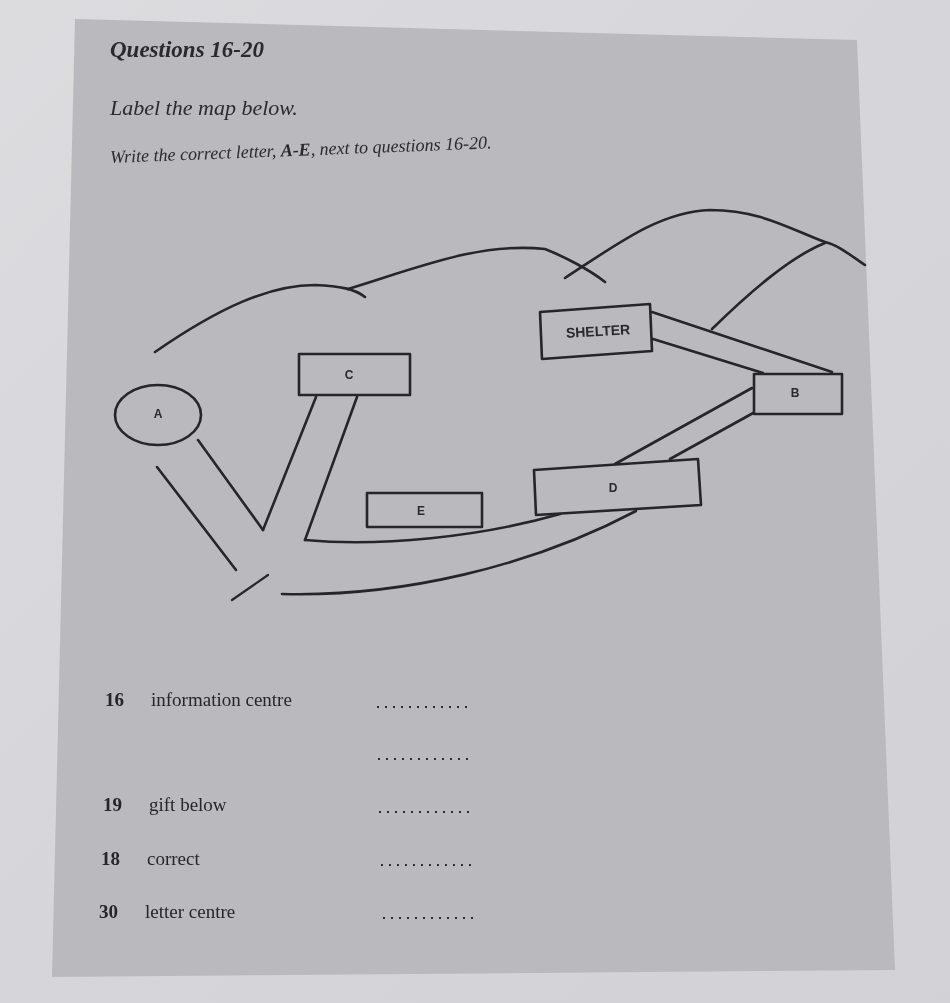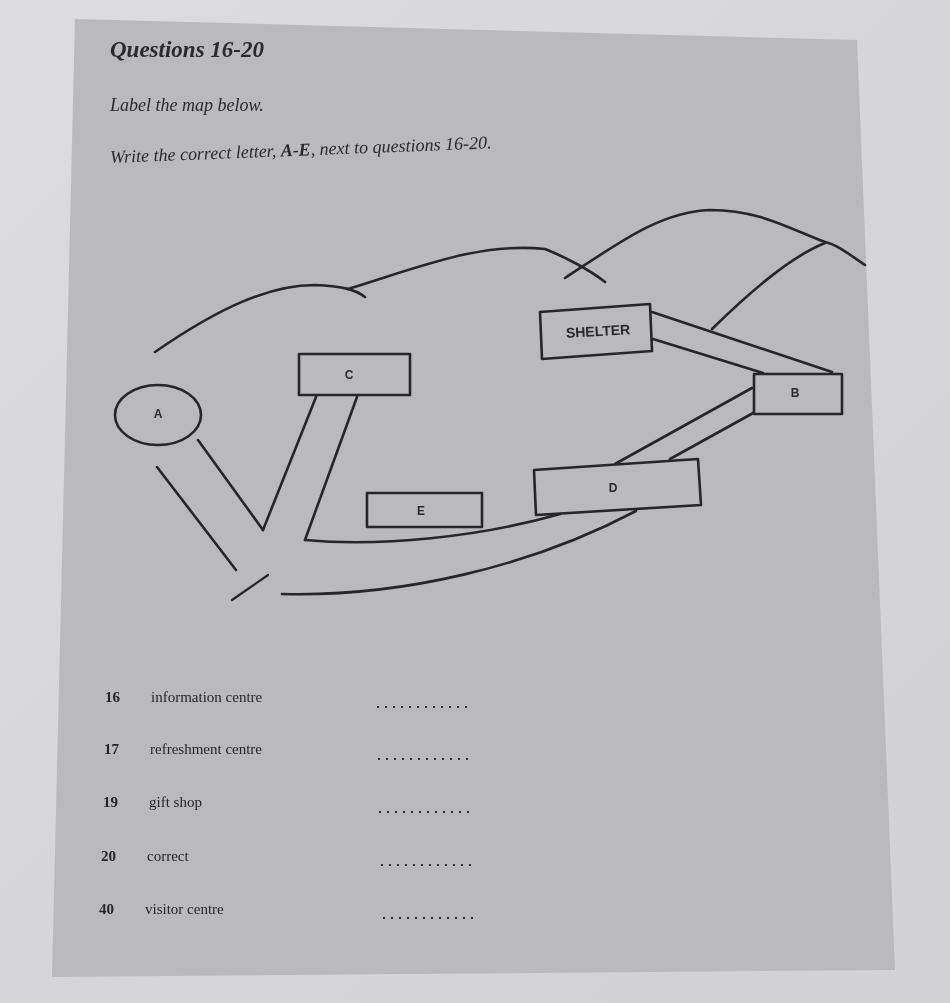--- a/index.html
+++ b/index.html
@@ -36,7 +36,7 @@
     }
     .instr1 {
       left: 110px; top: 88px;
-      font-size: 18px;
+      font-size: 22px;
       font-style: italic;
     }
     .instr2 {

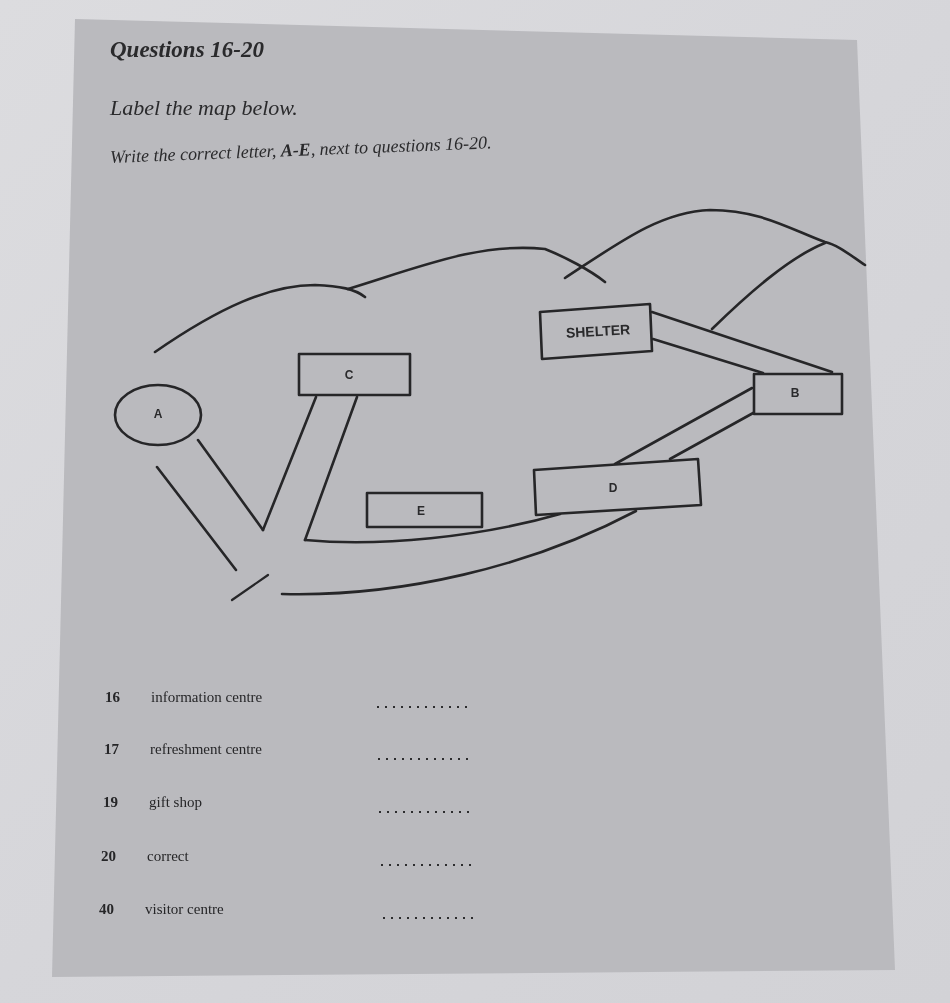--- a/index.html
+++ b/index.html
@@ -58,7 +58,7 @@
     }
     .q {
       position: absolute;
-      font-size: 15px;
+      font-size: 19px;
       color: #262628;
       white-space: nowrap;
     }

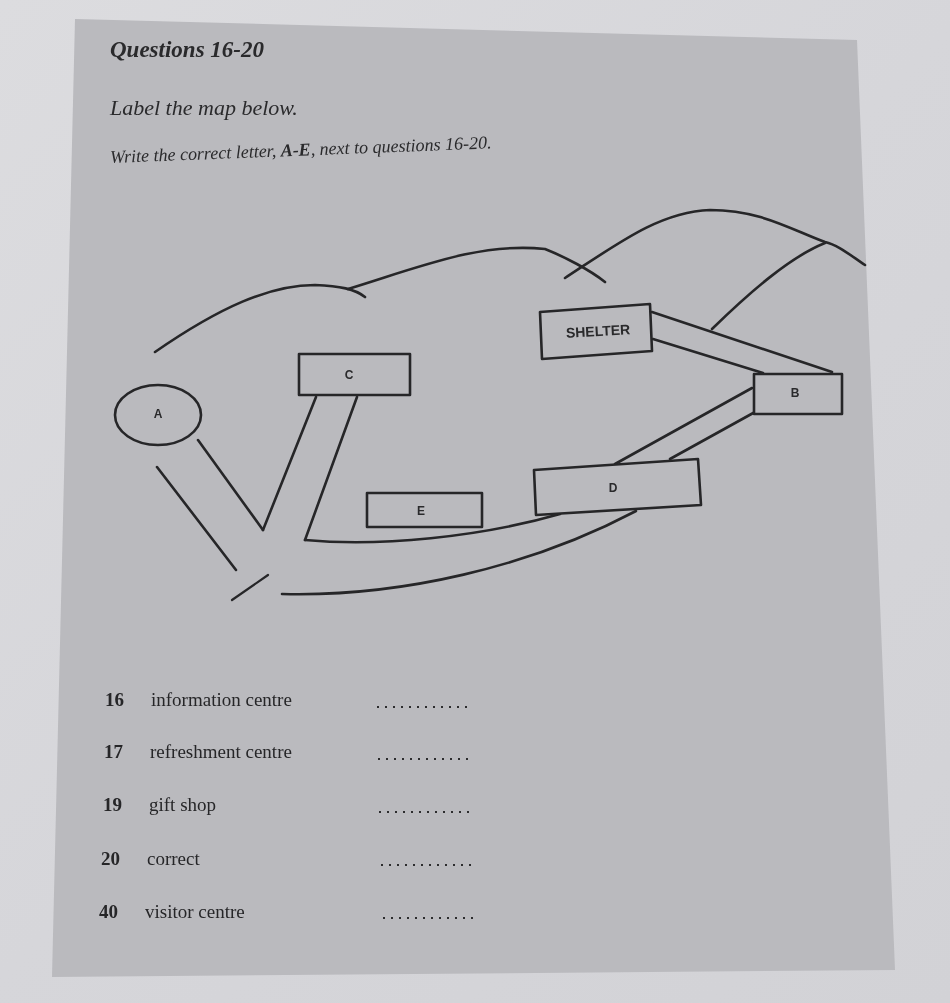--- a/index.html
+++ b/index.html
@@ -134,9 +134,6 @@
   </div>
   <div class="blank" style="left:374px; top:698px;"></div>
 
-  <div class="q" style="left:104px; top:734px;">
-    <span class="num">17</span><span>refreshment centre</span>
-  </div>
   <div class="blank" style="left:375px; top:750px;"></div>
 
   <div class="q" style="left:103px; top:787px;">

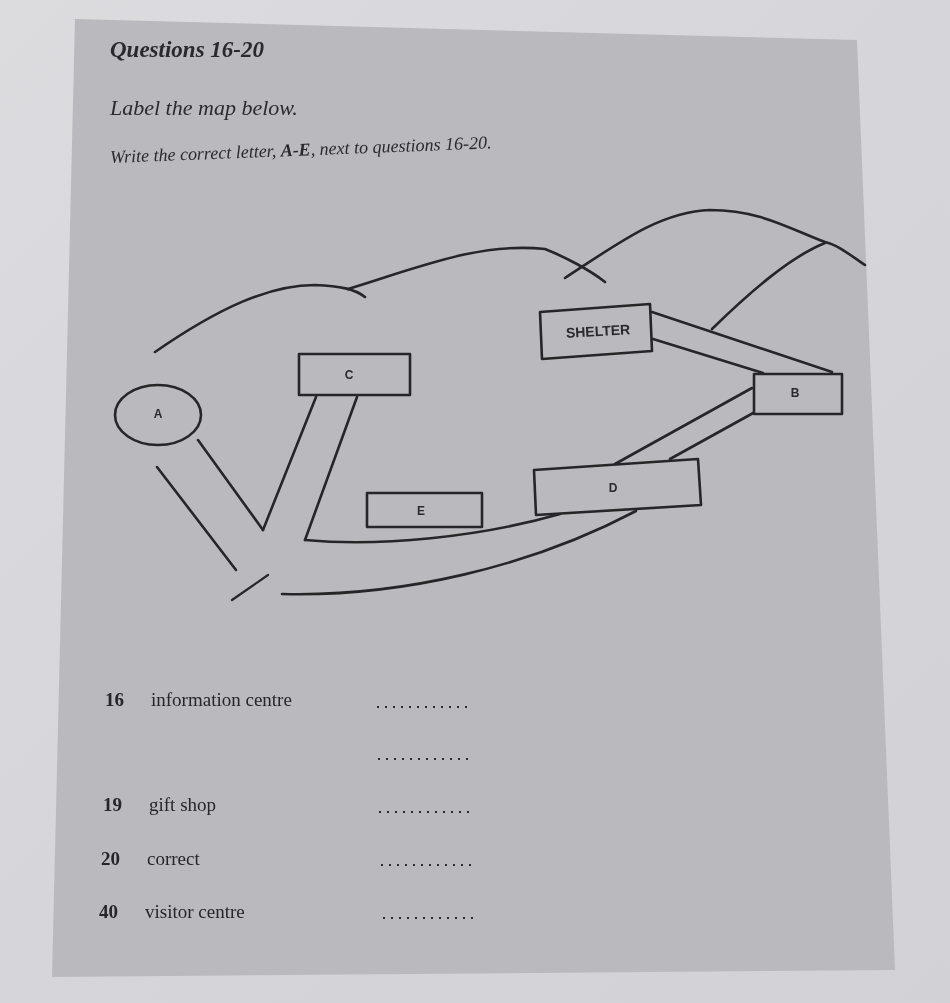--- a/index.html
+++ b/index.html
@@ -137,7 +137,7 @@
   <div class="blank" style="left:375px; top:750px;"></div>
 
   <div class="q" style="left:103px; top:787px;">
-    <span class="num">19</span><span>gift shop</span>
+    <span class="num">19</span><span>gift below</span>
   </div>
   <div class="blank" style="left:376px; top:803px;"></div>
 

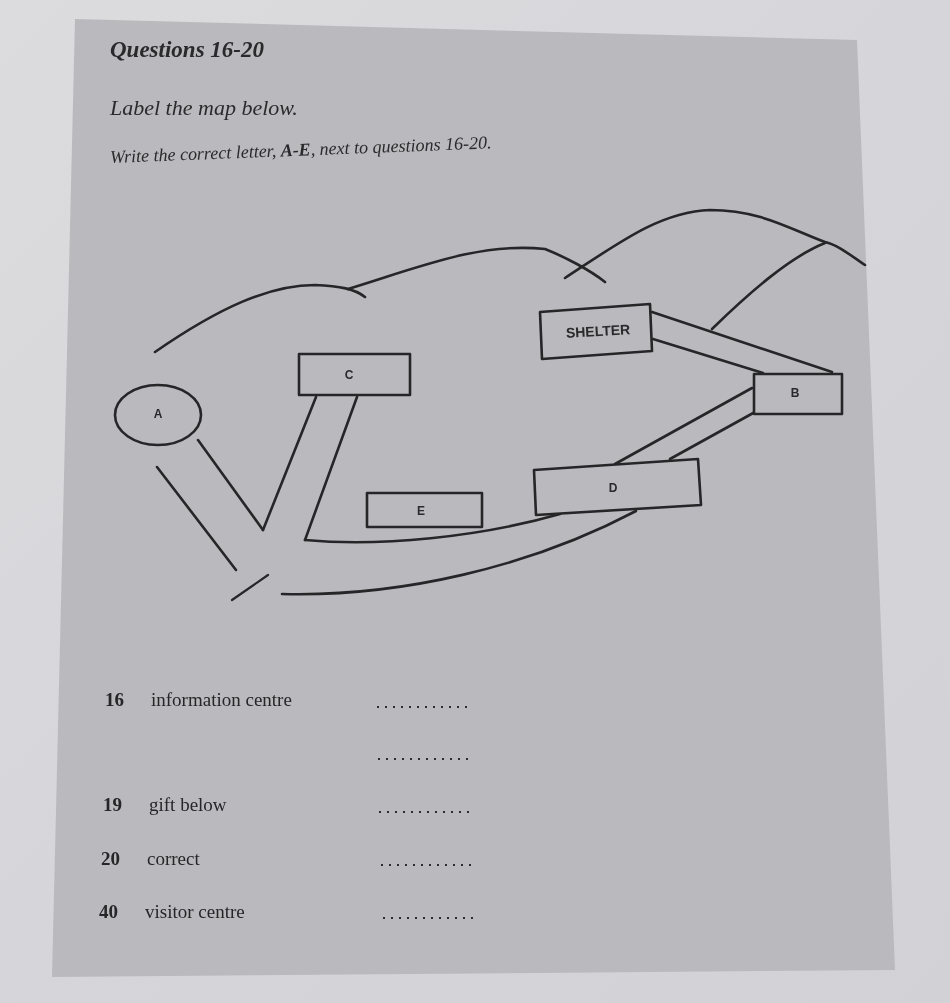--- a/index.html
+++ b/index.html
@@ -142,7 +142,7 @@
   <div class="blank" style="left:376px; top:803px;"></div>
 
   <div class="q" style="left:101px; top:841px;">
-    <span class="num">20</span><span>correct</span>
+    <span class="num">18</span><span>correct</span>
   </div>
   <div class="blank" style="left:378px; top:856px;"></div>
 

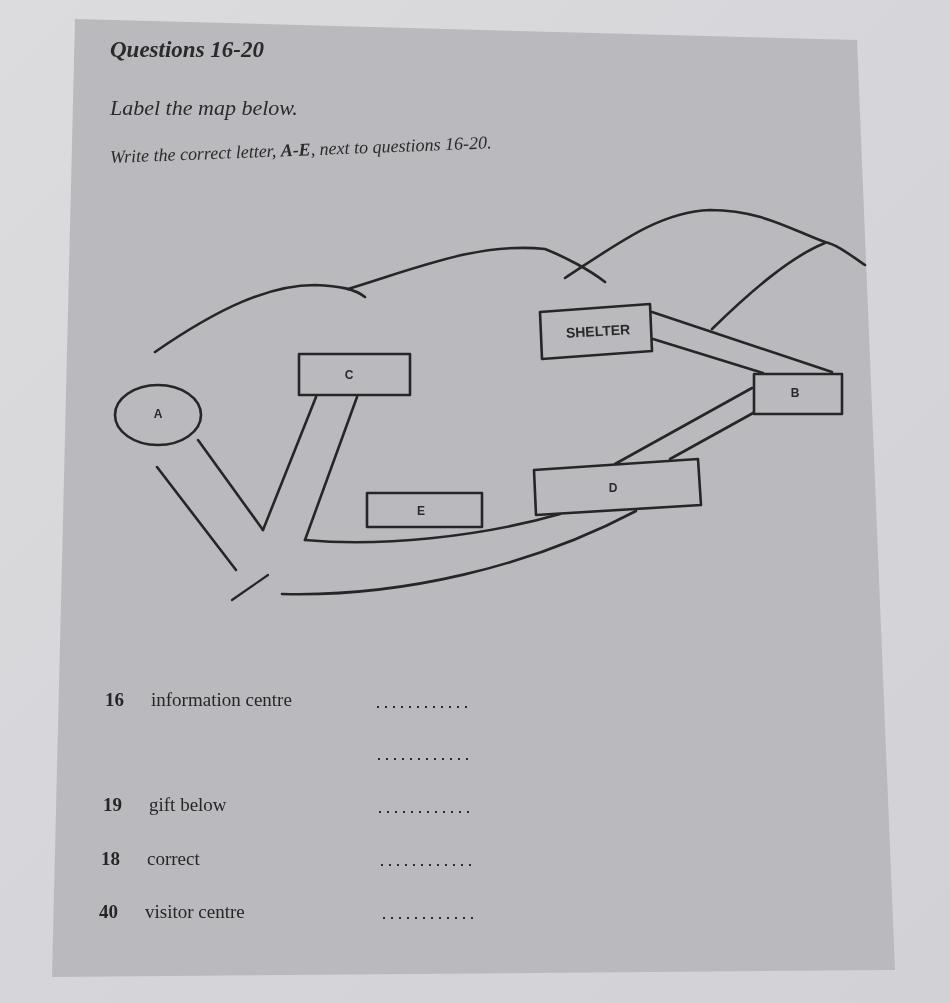--- a/index.html
+++ b/index.html
@@ -147,7 +147,7 @@
   <div class="blank" style="left:378px; top:856px;"></div>
 
   <div class="q" style="left:99px; top:894px;">
-    <span class="num">40</span><span>visitor centre</span>
+    <span class="num">30</span><span>visitor centre</span>
   </div>
   <div class="blank" style="left:380px; top:909px;"></div>
 </div>

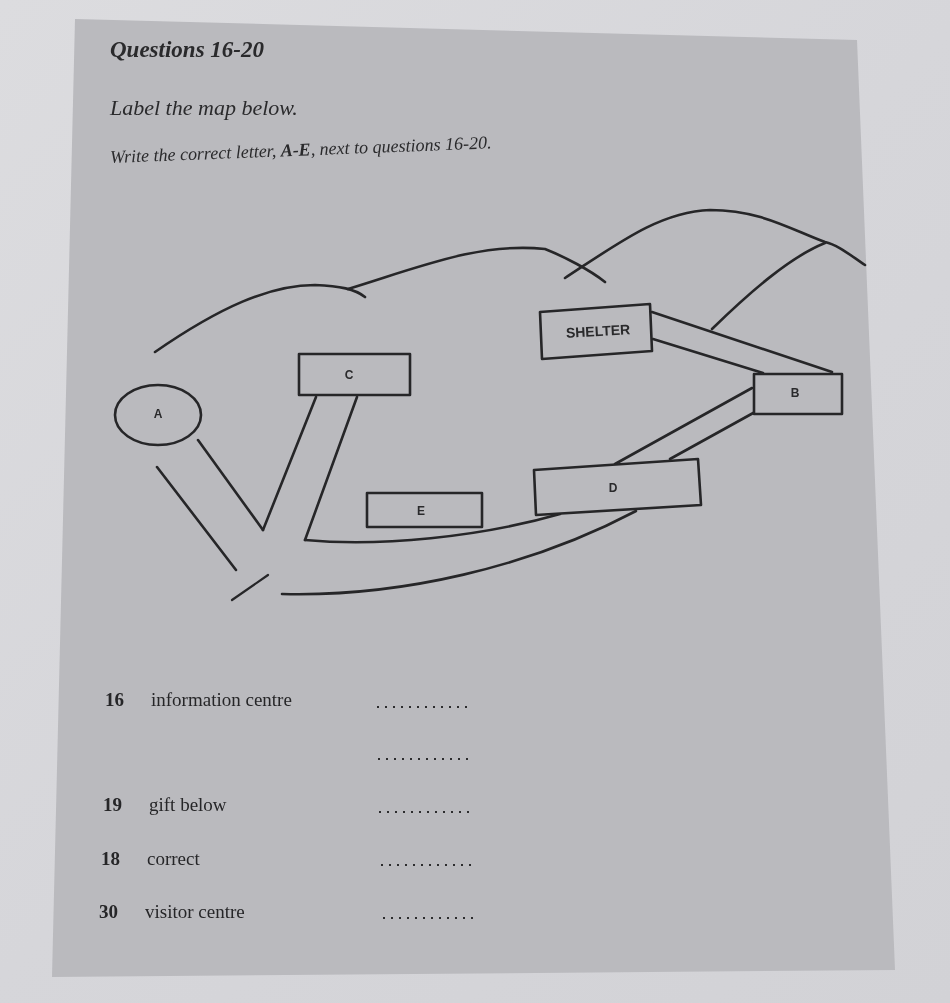--- a/index.html
+++ b/index.html
@@ -147,7 +147,7 @@
   <div class="blank" style="left:378px; top:856px;"></div>
 
   <div class="q" style="left:99px; top:894px;">
-    <span class="num">30</span><span>visitor centre</span>
+    <span class="num">30</span><span>letter centre</span>
   </div>
   <div class="blank" style="left:380px; top:909px;"></div>
 </div>

